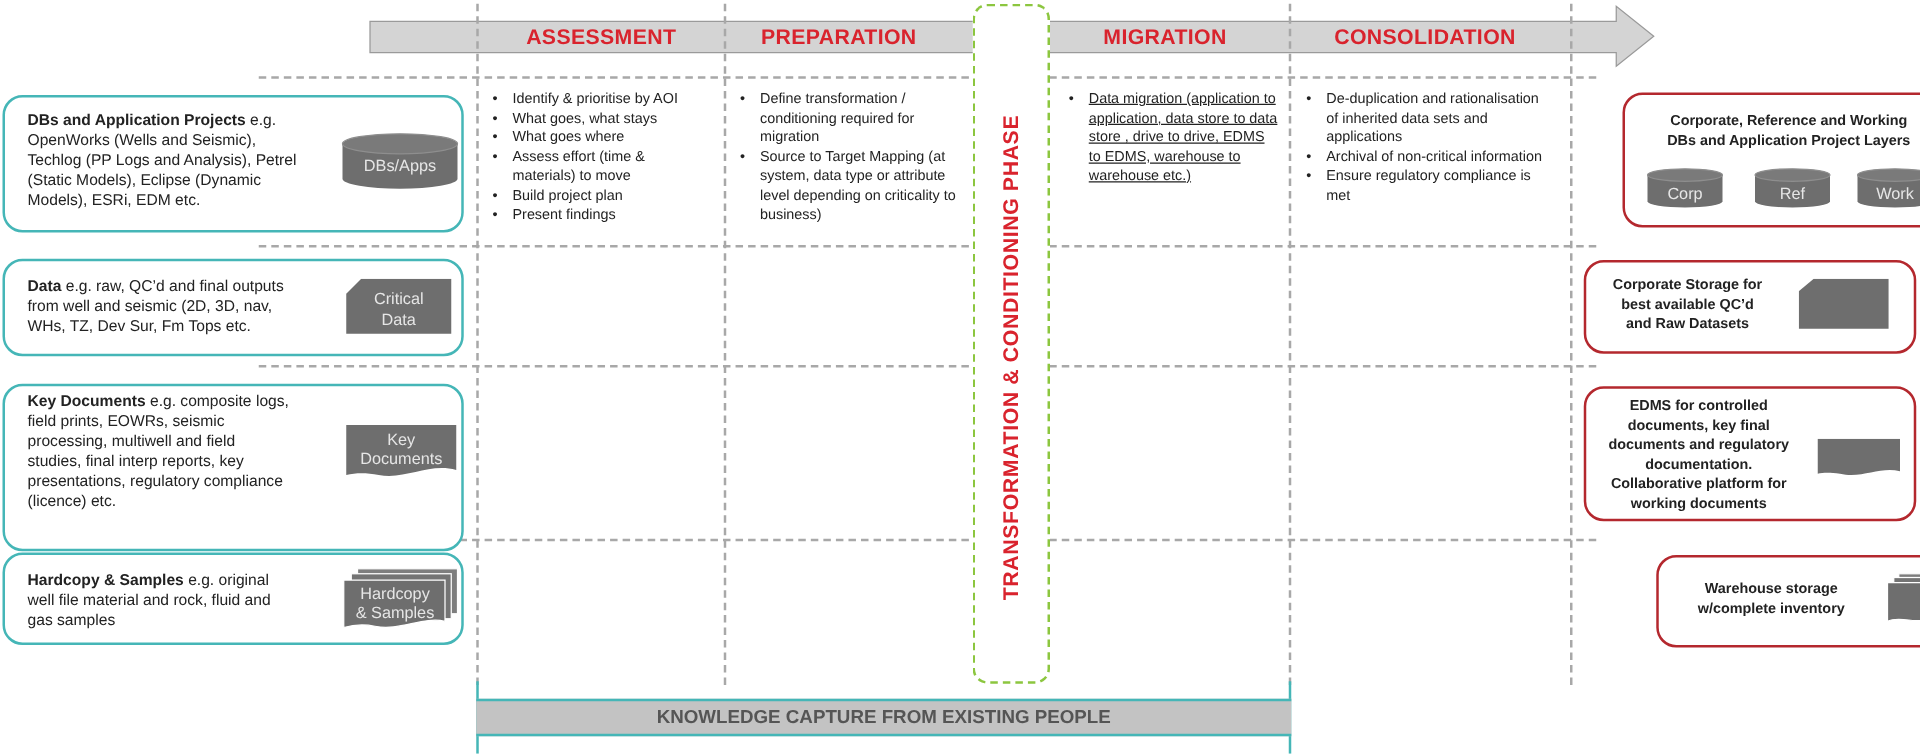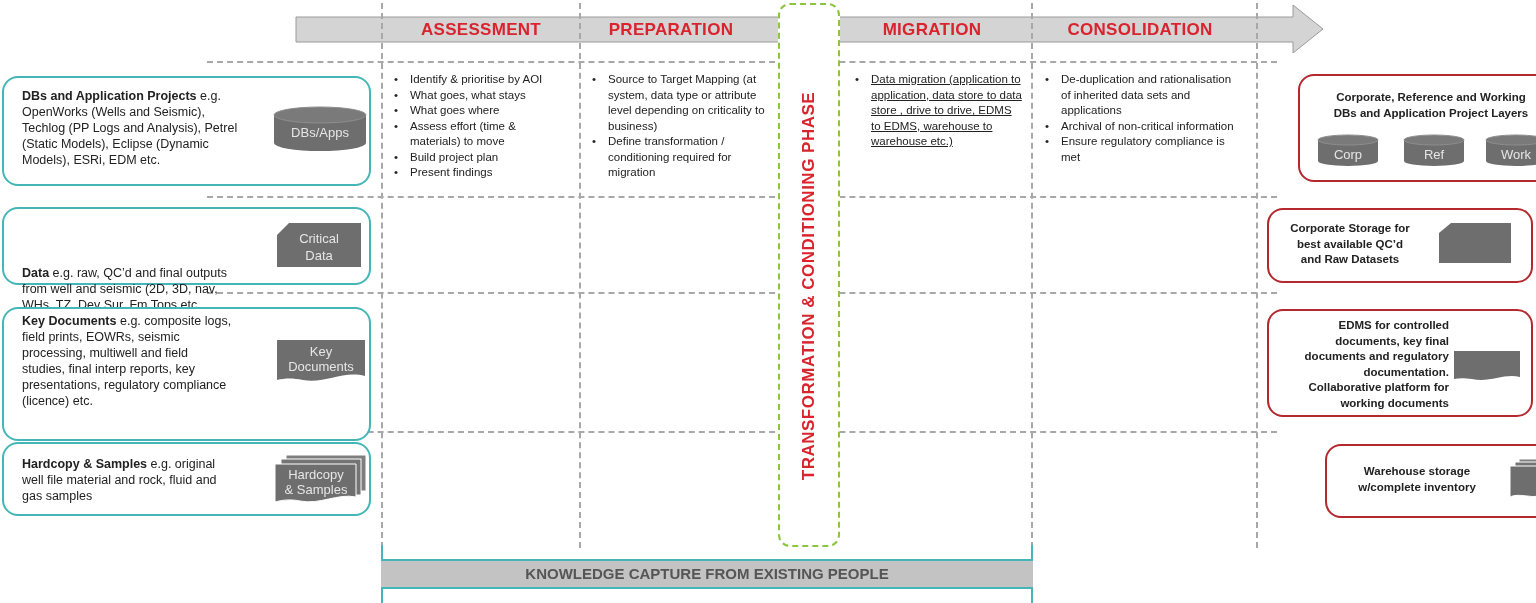--- a/index.html
+++ b/index.html
@@ -112,8 +112,8 @@
 </ul>
 
 <ul class="bullets" style="left:590px;top:72px;width:180px;">
+  <li>Define transformation / conditioning required for migration</li>
   <li>Source to Target Mapping (at system, data type  or attribute level depending on criticality to business)</li>
-  <li>Define transformation / conditioning required for migration</li>
 </ul>
 
 <ul class="bullets" style="left:853px;top:72px;width:170px;text-decoration:underline;">

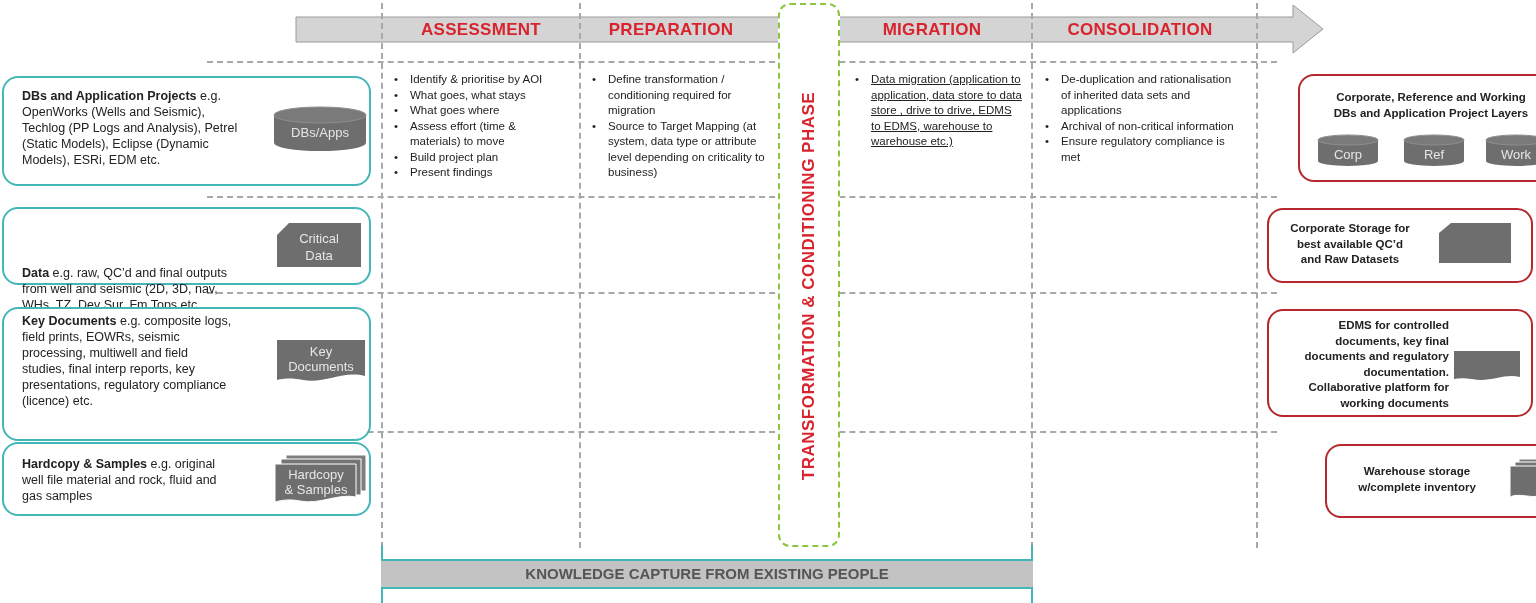--- a/index.html
+++ b/index.html
@@ -59,7 +59,7 @@
 </div>
 
 <div class="src-box" style="left:2px;top:207px;width:369px;height:78px;">
-  <div class="src-text" style="top:12px;margin-top:44px;">
+  <div class="src-text" style="top:12px;">
     <div><b>Data</b><span> e.g. raw, QC’d and final outputs</span></div>
     <div>from well and seismic (2D, 3D, nav,</div>
     <div>WHs, TZ, Dev Sur,  Fm Tops etc.</div>

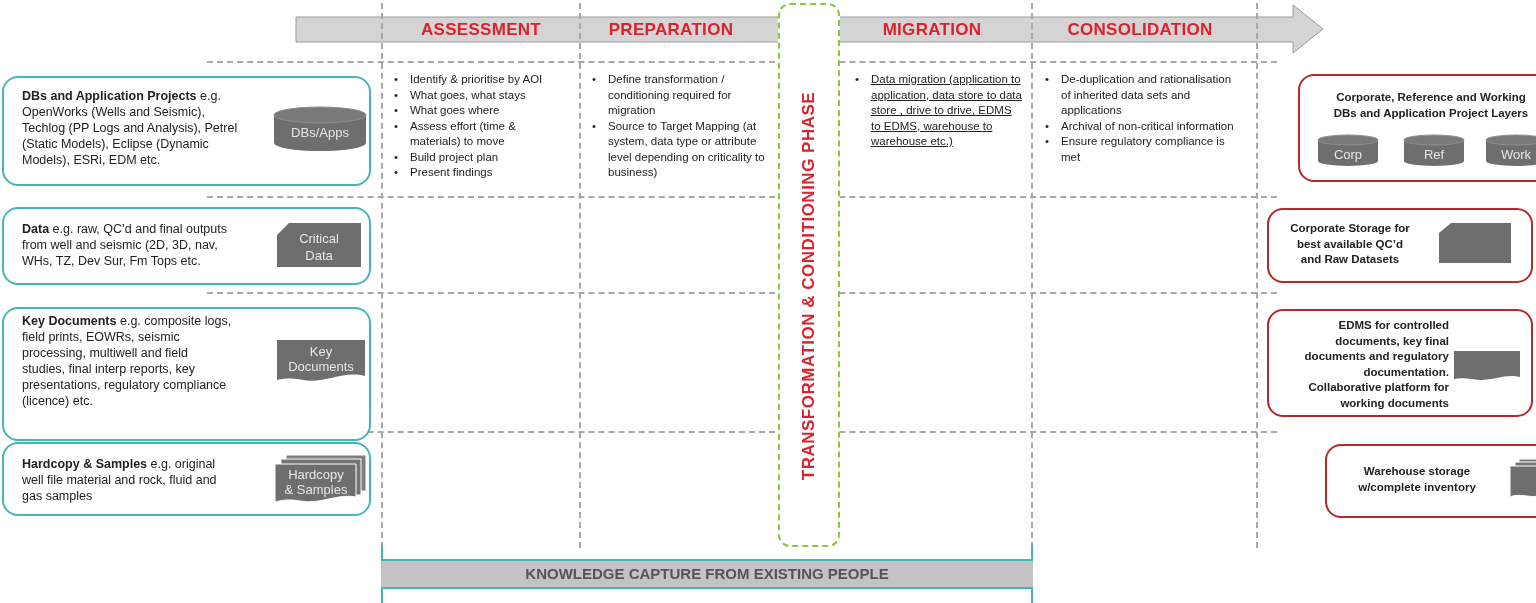--- a/index.html
+++ b/index.html
@@ -160,7 +160,7 @@
 </div>
 
 <div class="tgt-box" style="left:1267px;top:309px;width:266px;height:108px;">
-  <div class="tgt-text" style="left:0;top:7px;width:180px;text-align:right;">
+  <div class="tgt-text" style="left:0;top:7px;width:180px;">
     <div>EDMS  for controlled</div>
     <div>documents, key final</div>
     <div>documents and regulatory</div>

